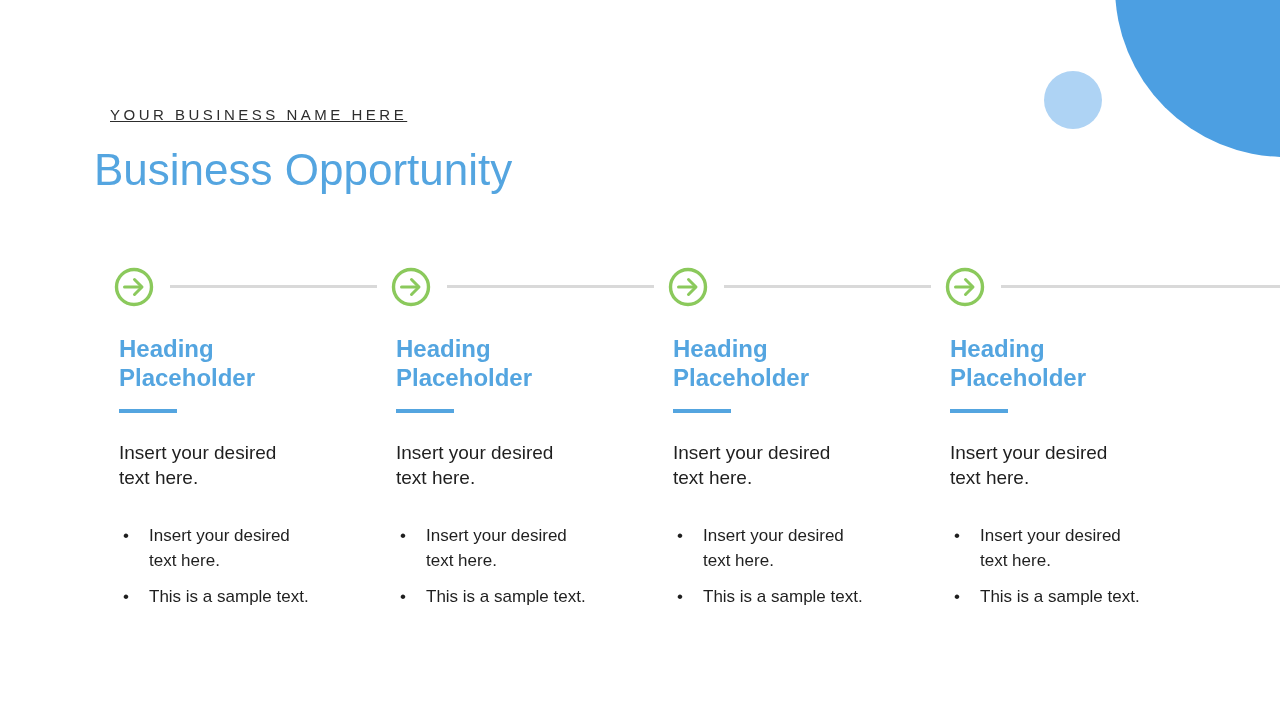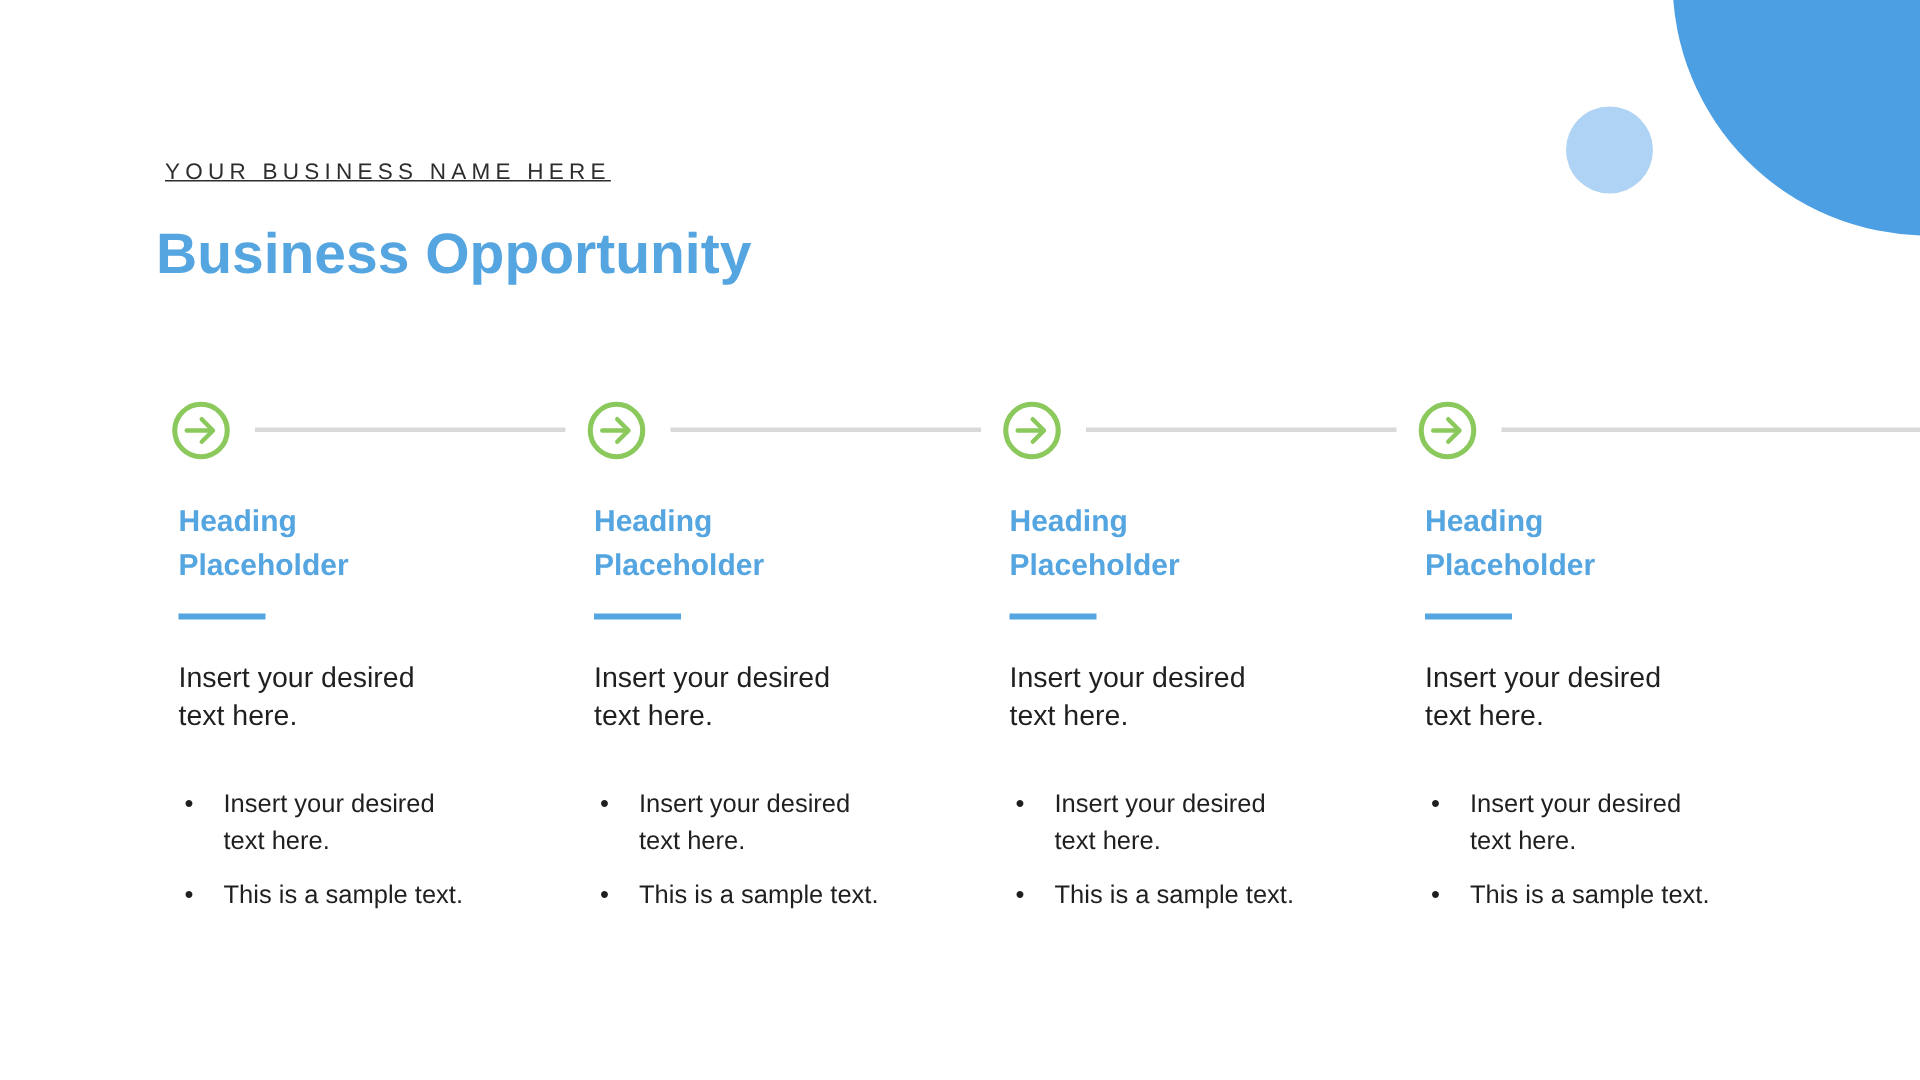--- a/index.html
+++ b/index.html
@@ -35,8 +35,8 @@
     font-size:15px;letter-spacing:3.5px;color:var(--brand-text);text-decoration:underline;
   }
   .slide-title{
-    position:absolute;left:104px;top:147px;
-    font-size:38px;line-height:46px;font-weight:bold;color:var(--accent-blue);
+    position:absolute;left:94px;top:147px;
+    font-size:44px;line-height:46px;font-weight:normal;color:var(--accent-blue);
   }
   
   .connector{

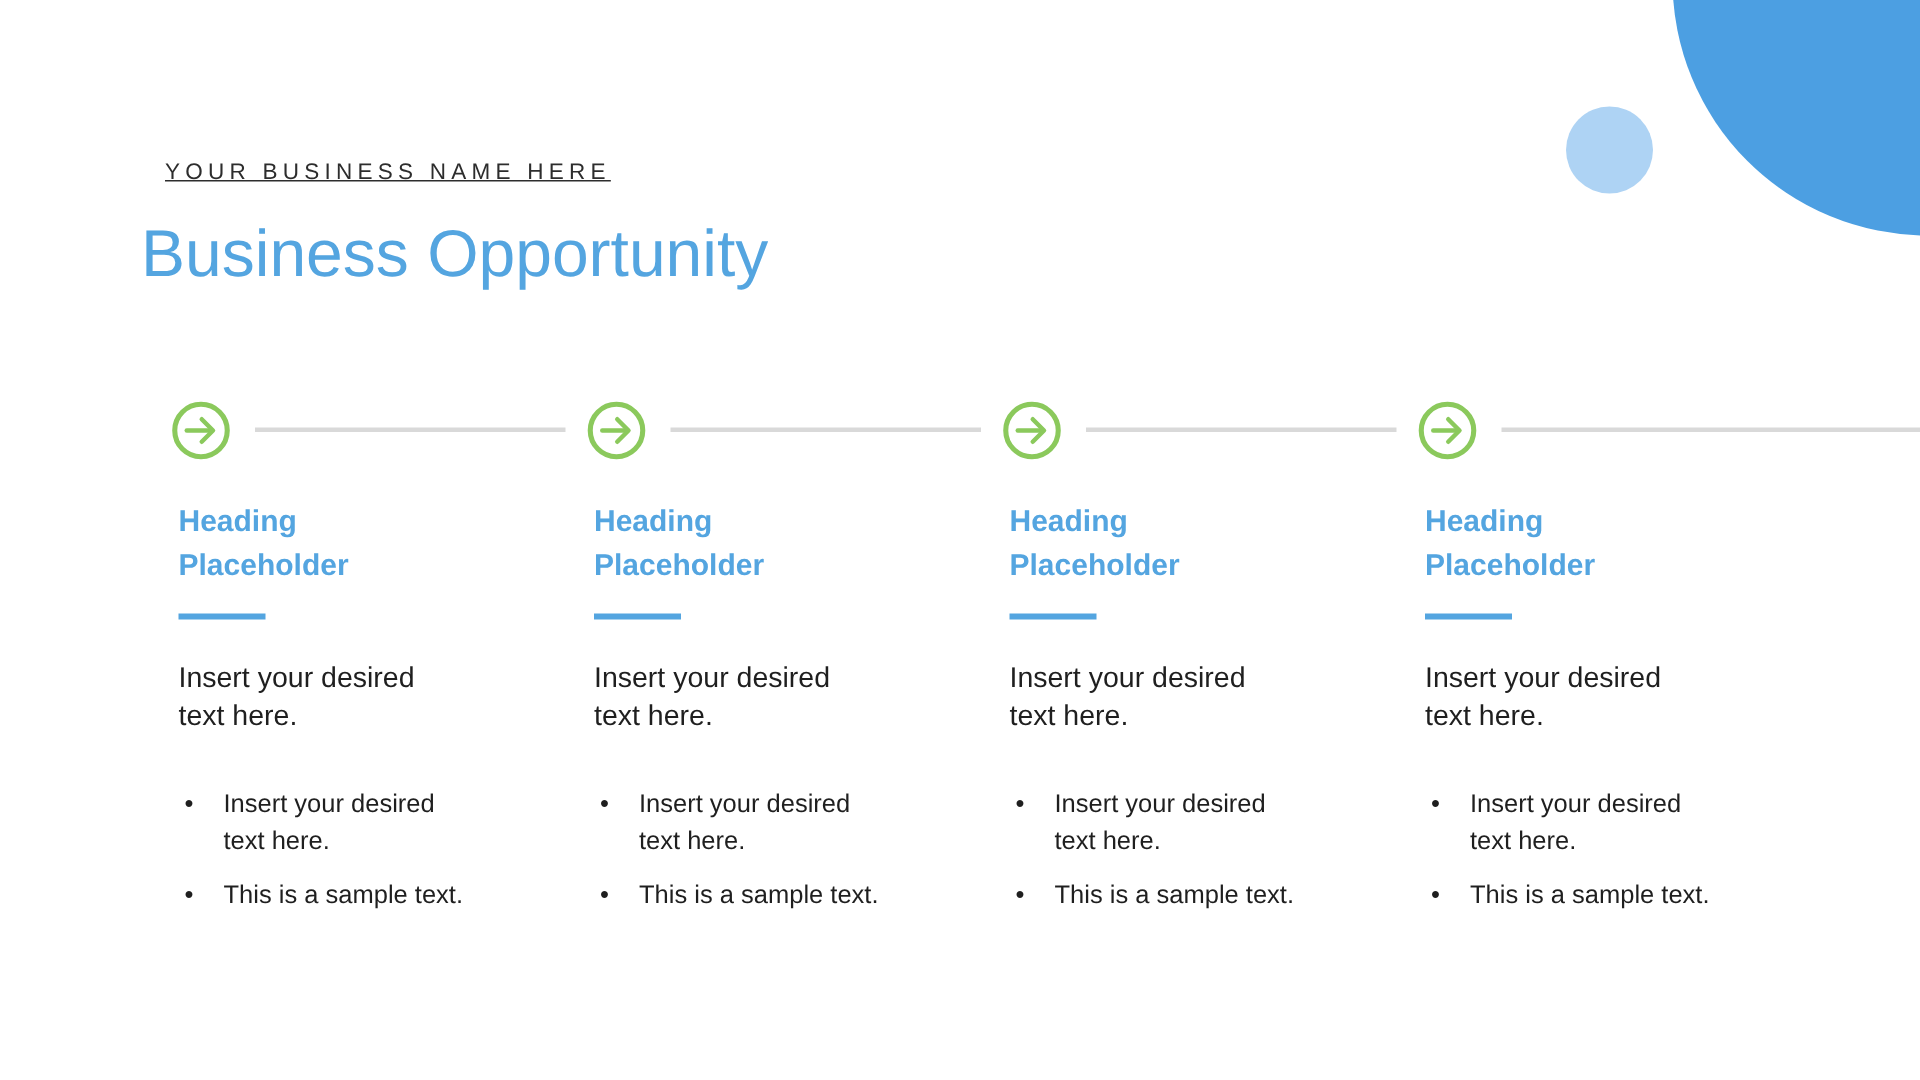--- a/index.html
+++ b/index.html
@@ -57,7 +57,7 @@
   .step-icon{position:absolute;left:0;top:0;width:42px;height:42px;display:block;}
   .col h3{
     position:absolute;left:6px;top:68px;width:175px;
-    font-size:20px;line-height:29px;font-weight:bold;color:var(--accent-blue);
+    font-size:24px;line-height:29px;font-weight:bold;color:var(--accent-blue);
   }
   .underline{
     position:absolute;left:6px;top:143px;width:58px;height:4px;

